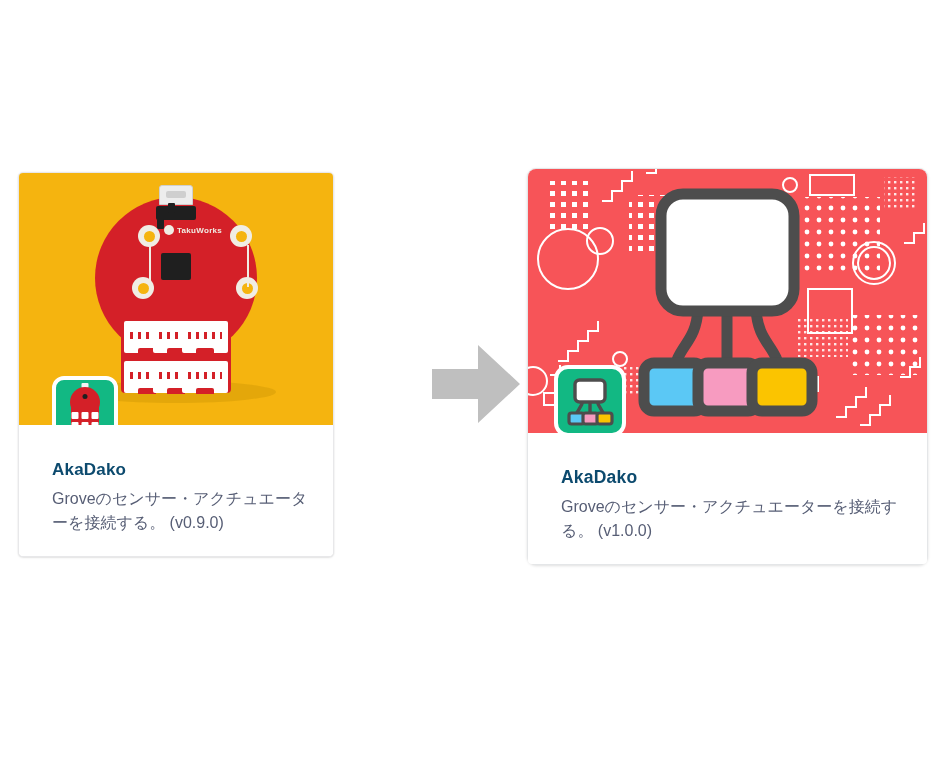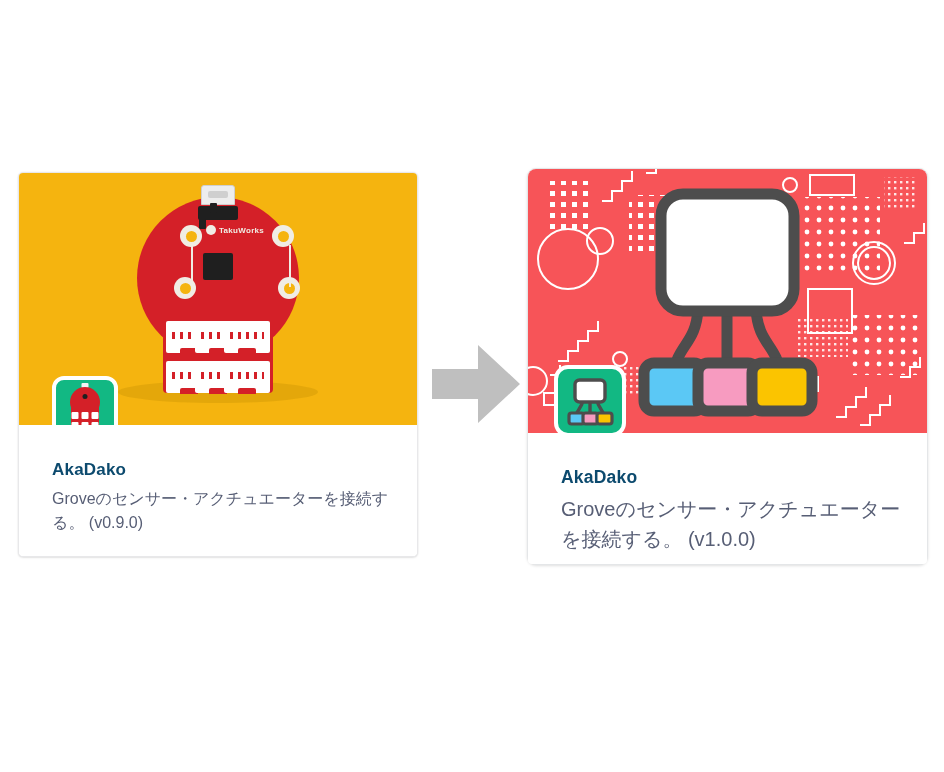--- a/index.html
+++ b/index.html
@@ -17,7 +17,7 @@
     box-sizing:border-box;
   }
   .card-old{
-    left:18px; top:172px; width:400px; height:385px;
+    left:18px; top:172px; width:316px; height:385px;
     border:1px solid #e8e8ea;
     border-radius:5px;
     box-shadow:0 1px 2px rgba(0,0,0,.10), 0 0 0 1px rgba(0,0,0,.015);

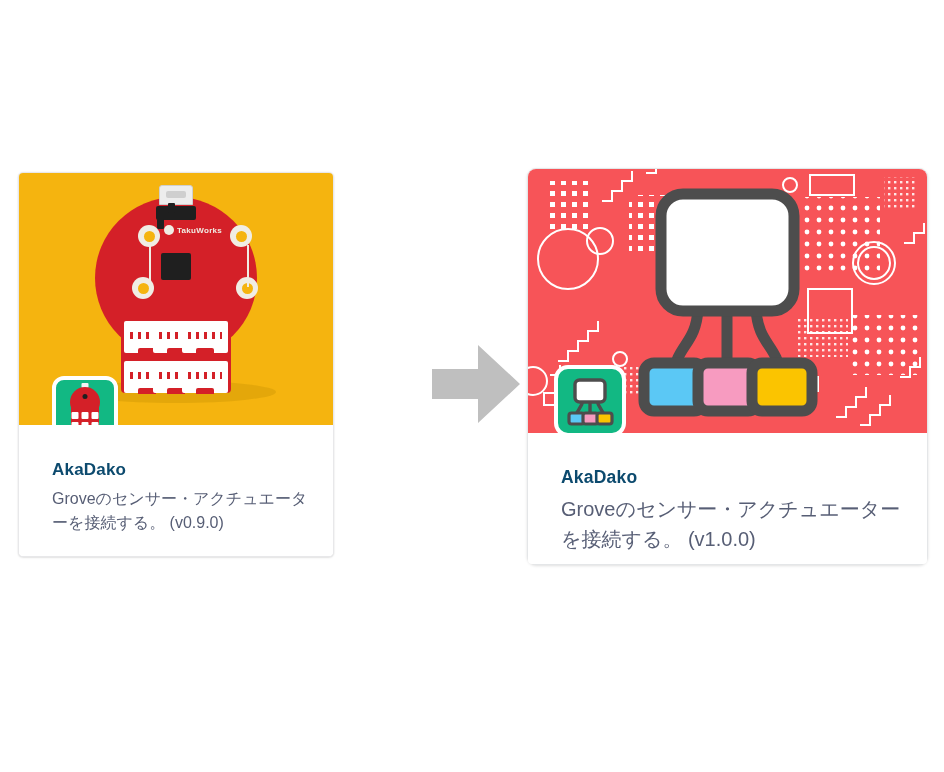--- a/index.html
+++ b/index.html
@@ -50,7 +50,7 @@
     color:#575E75;line-height:1.48;
   }
   .card-old .ext-desc{top:62px;font-size:16px;}
-  .card-new .ext-desc{top:62px;font-size:20px;}
+  .card-new .ext-desc{top:62px;font-size:16px;}
 
   
   .badge{

